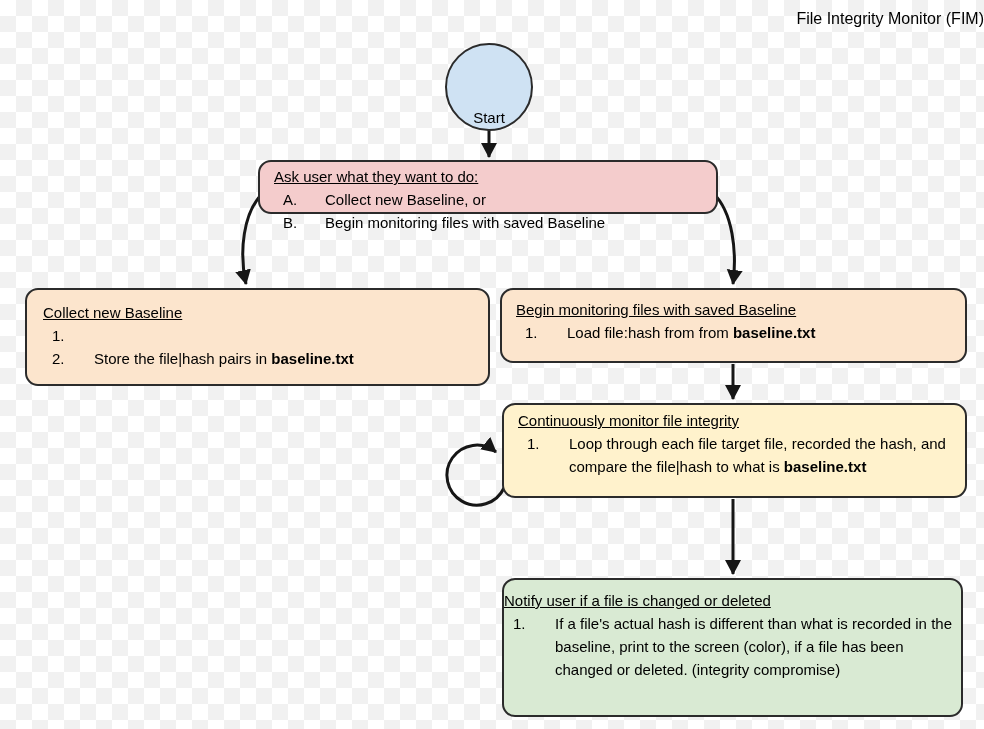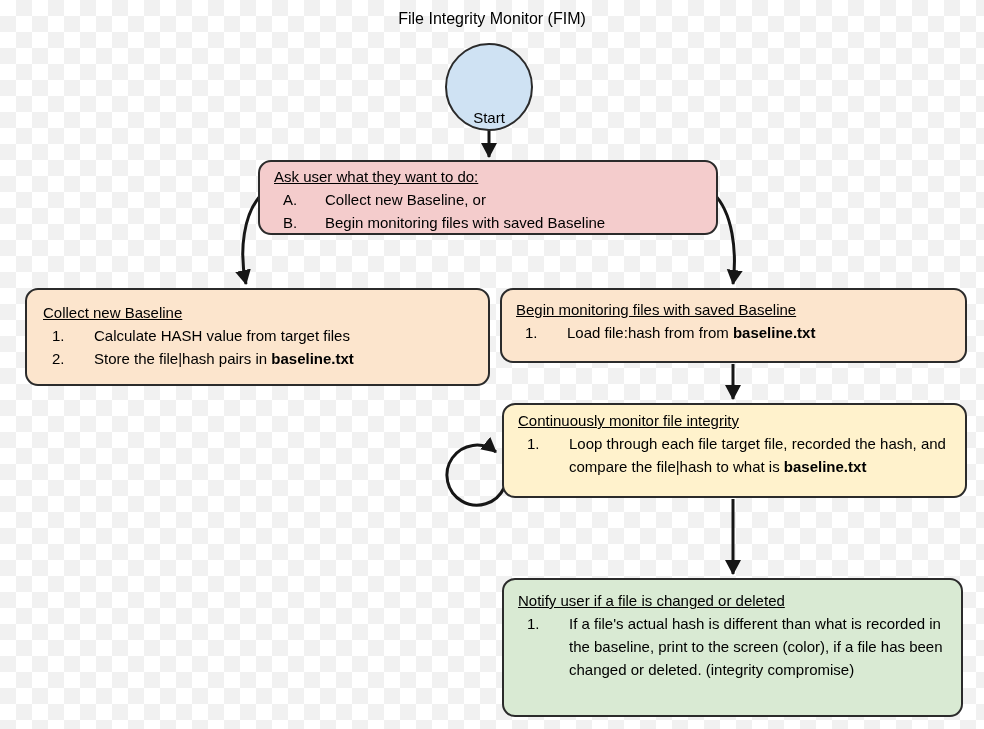--- a/index.html
+++ b/index.html
@@ -17,7 +17,7 @@
   }
   #title {
     position: absolute; top: 9px; left: 0; width: 984px;
-    text-align: center; font-size: 16px; line-height: 20px;
+    text-align: right; font-size: 16px; line-height: 20px;
   }
   #connectors { position: absolute; left:0; top:0; z-index: 1; }
   .node {

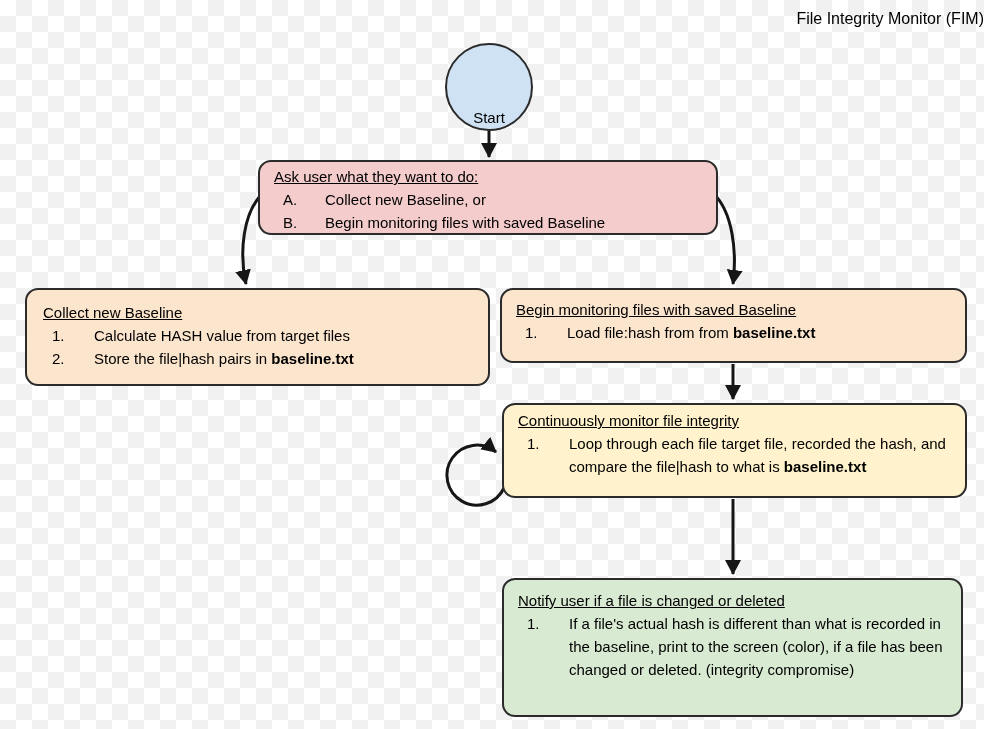--- a/index.html
+++ b/index.html
@@ -31,7 +31,7 @@
     display: flex; align-items: flex-end; justify-content: center;
     border-width: 2px;
   }
-  #node-ask     { left: 258px; top: 160px; width: 460px; height: 75px;  background: #f4cccc; padding: 3px 8px 3px 14px; }
+  #node-ask     { left: 258px; top: 160px; width: 460px; height: 54px;  background: #f4cccc; padding: 3px 8px 3px 14px; }
   #node-collect { left: 13px;  top: 288px; width: 465px; height: 98px;  background: #fce5cd; padding: 11px 8px 3px 16px; margin-left: 12px; }
   #node-monitor { left: 500px; top: 288px; width: 467px; height: 75px;  background: #fce5cd; padding: 8px 8px 3px 14px; }
   #node-loop    { left: 502px; top: 403px; width: 465px; height: 95px;  background: #fff2cc; padding: 4px 16px 3px 14px; }

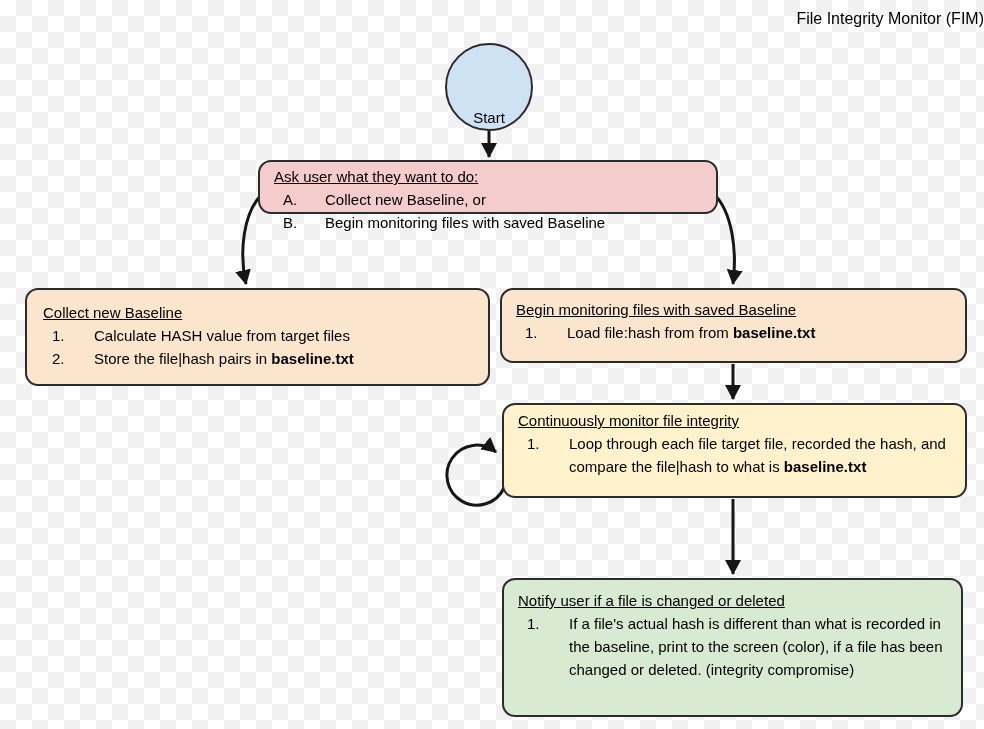--- a/index.html
+++ b/index.html
@@ -84,7 +84,6 @@
     <div class="bhead">Collect new Baseline</div>
     <div class="item">
       <span class="marker">1.</span>
-      <span class="itext"><span>Calculate HASH value from target files</span><b></b></span>
     </div>
     <div class="item">
       <span class="marker">2.</span>

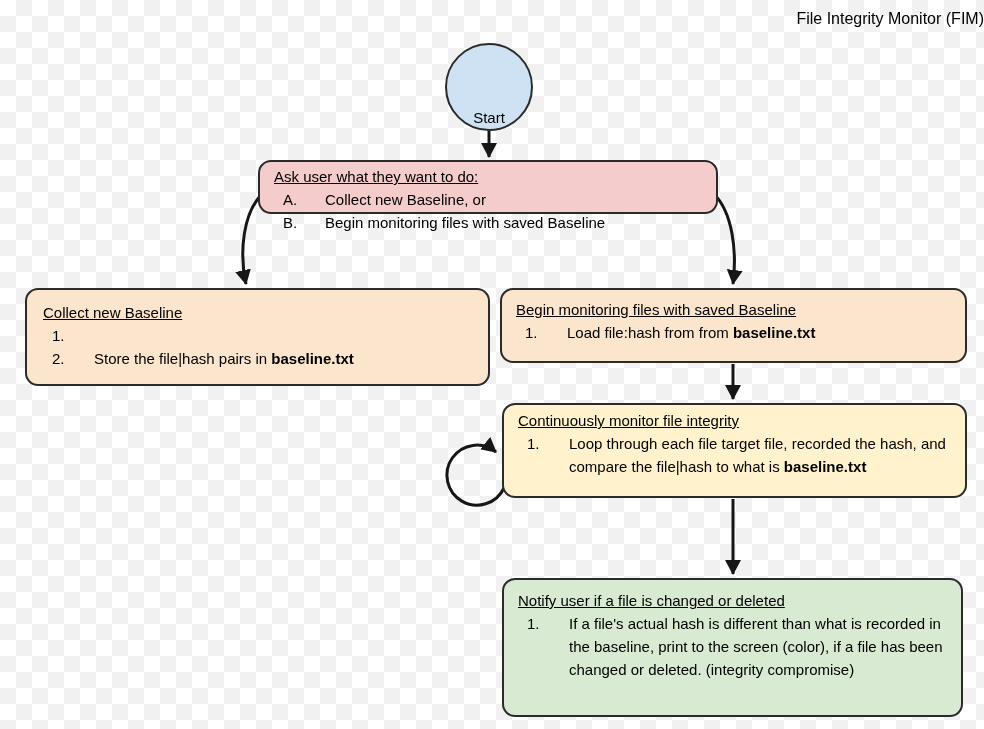--- a/index.html
+++ b/index.html
@@ -35,7 +35,7 @@
   #node-collect { left: 13px;  top: 288px; width: 465px; height: 98px;  background: #fce5cd; padding: 11px 8px 3px 16px; margin-left: 12px; }
   #node-monitor { left: 500px; top: 288px; width: 467px; height: 75px;  background: #fce5cd; padding: 8px 8px 3px 14px; }
   #node-loop    { left: 502px; top: 403px; width: 465px; height: 95px;  background: #fff2cc; padding: 4px 16px 3px 14px; }
-  #node-notify  { left: 502px; top: 578px; width: 461px; height: 139px; background: #d9ead3; padding: 9px 8px 3px 14px; }
+  #node-notify  { left: 502px; top: 578px; width: 461px; height: 139px; background: #d9ead3; padding: 9px 8px 3px 0; }
   .bhead { text-decoration: underline; }
   .item  { display: flex; padding-left: 9px; }
   .item .marker { flex: none; width: 42px; }

